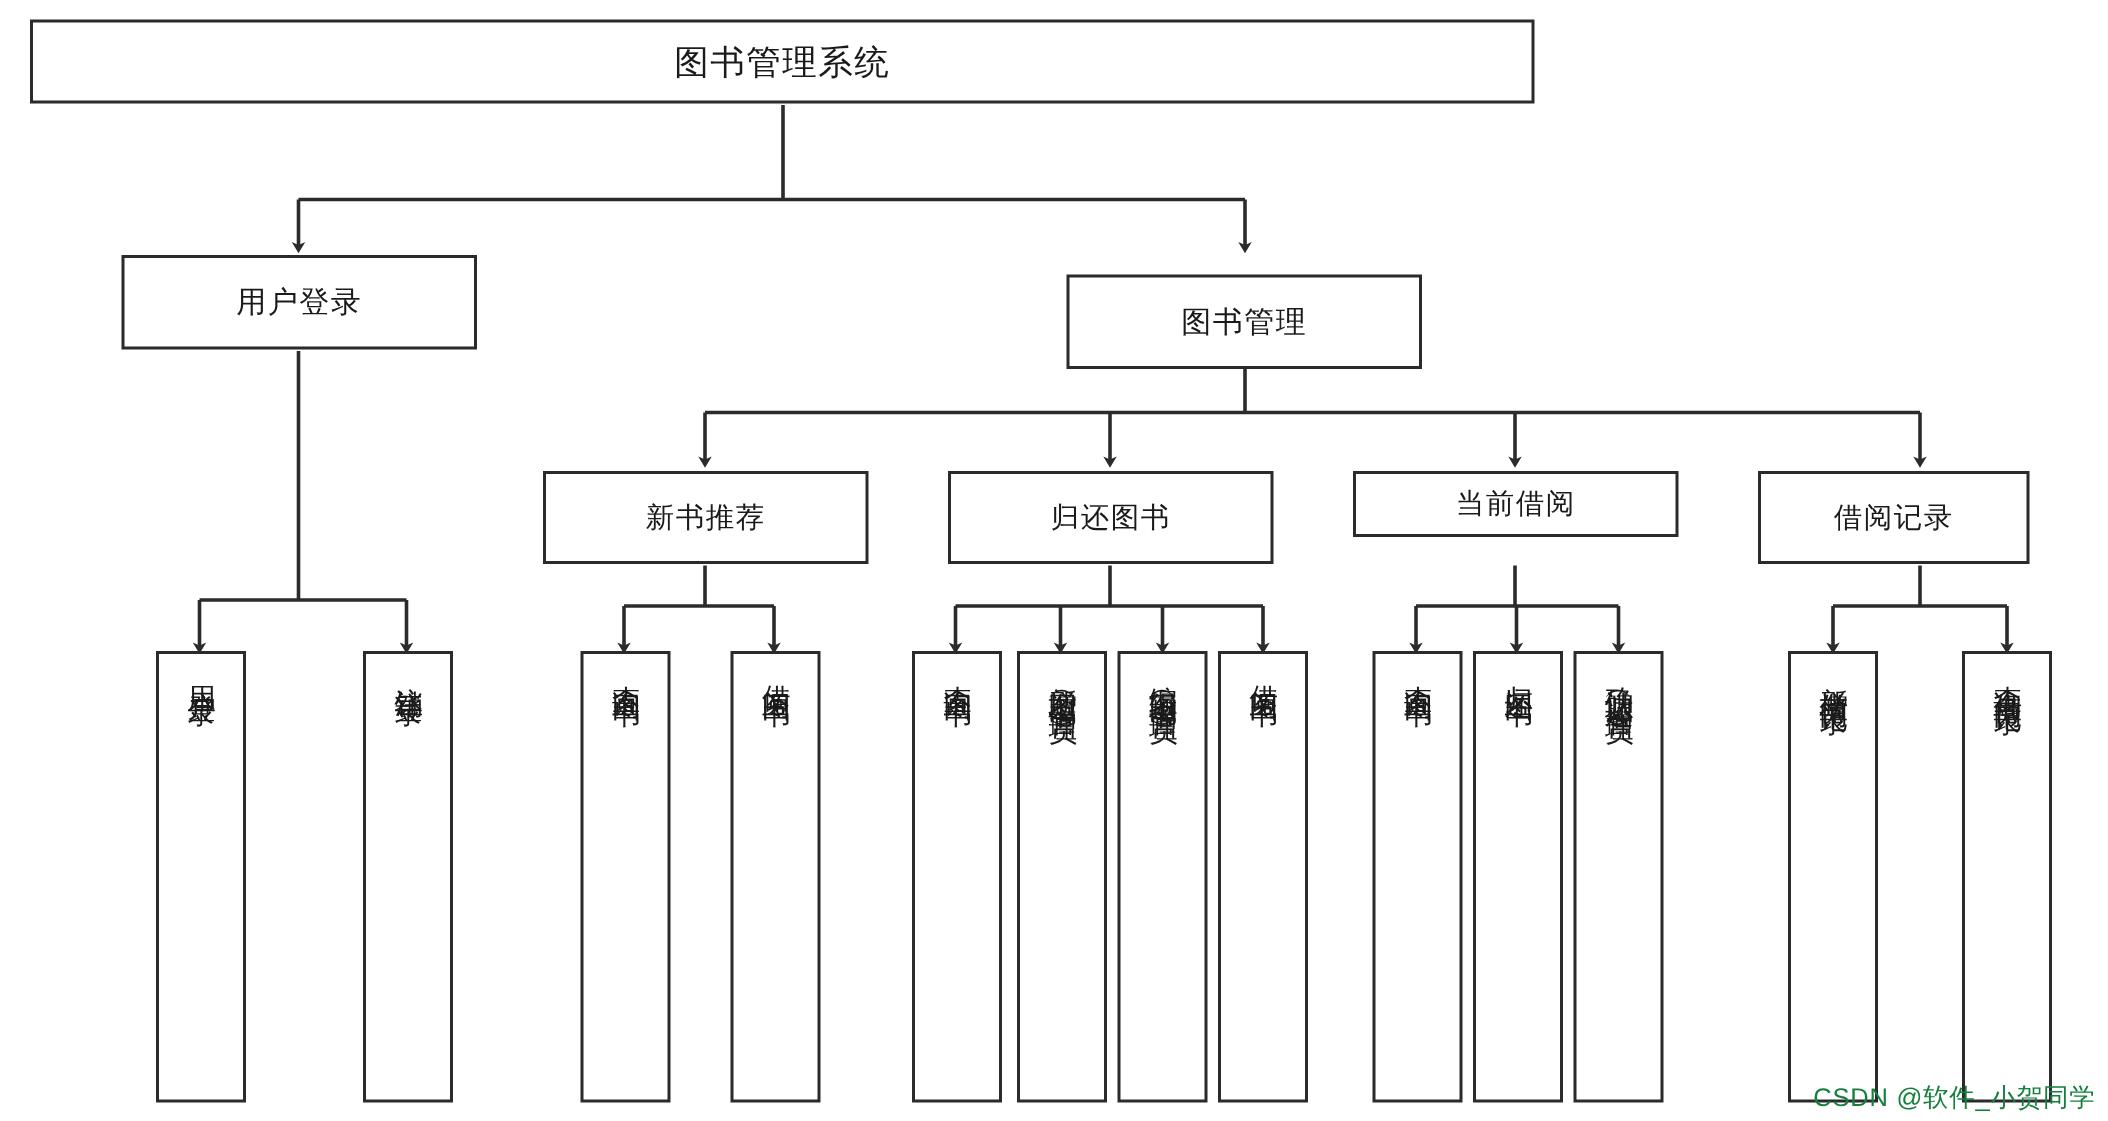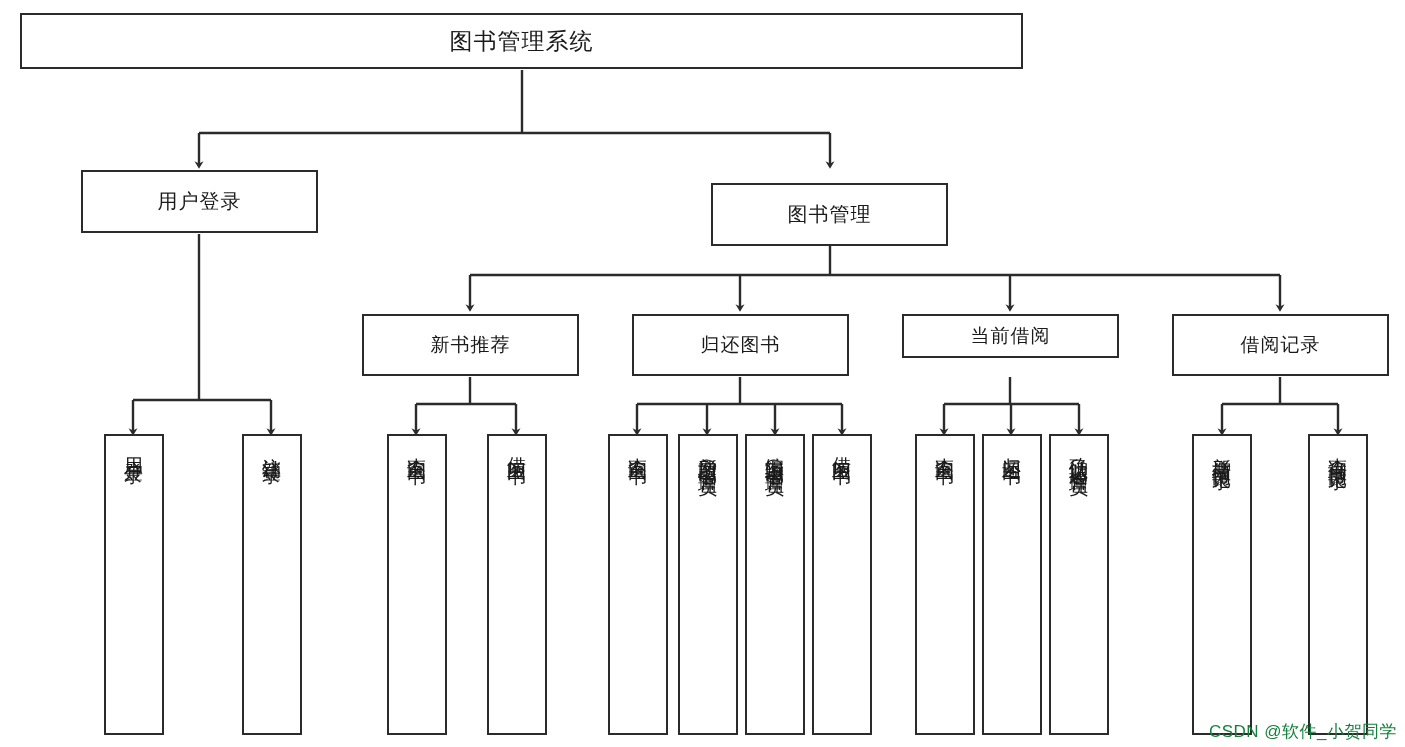--- a/index.html
+++ b/index.html
@@ -151,7 +151,7 @@
   <div class="node lvl3" style="left:902px; top:314px; width:217px; height:44px;">
     <span class="htext">当前借阅</span>
   </div>
-  <div class="node lvl3" style="left:1172px; top:314px; width:217px; height:62px;">
+  <div class="node lvl3" style="left:1172px; top:314px; width:181px; height:62px;">
     <span class="htext">借阅记录</span>
   </div>
 

